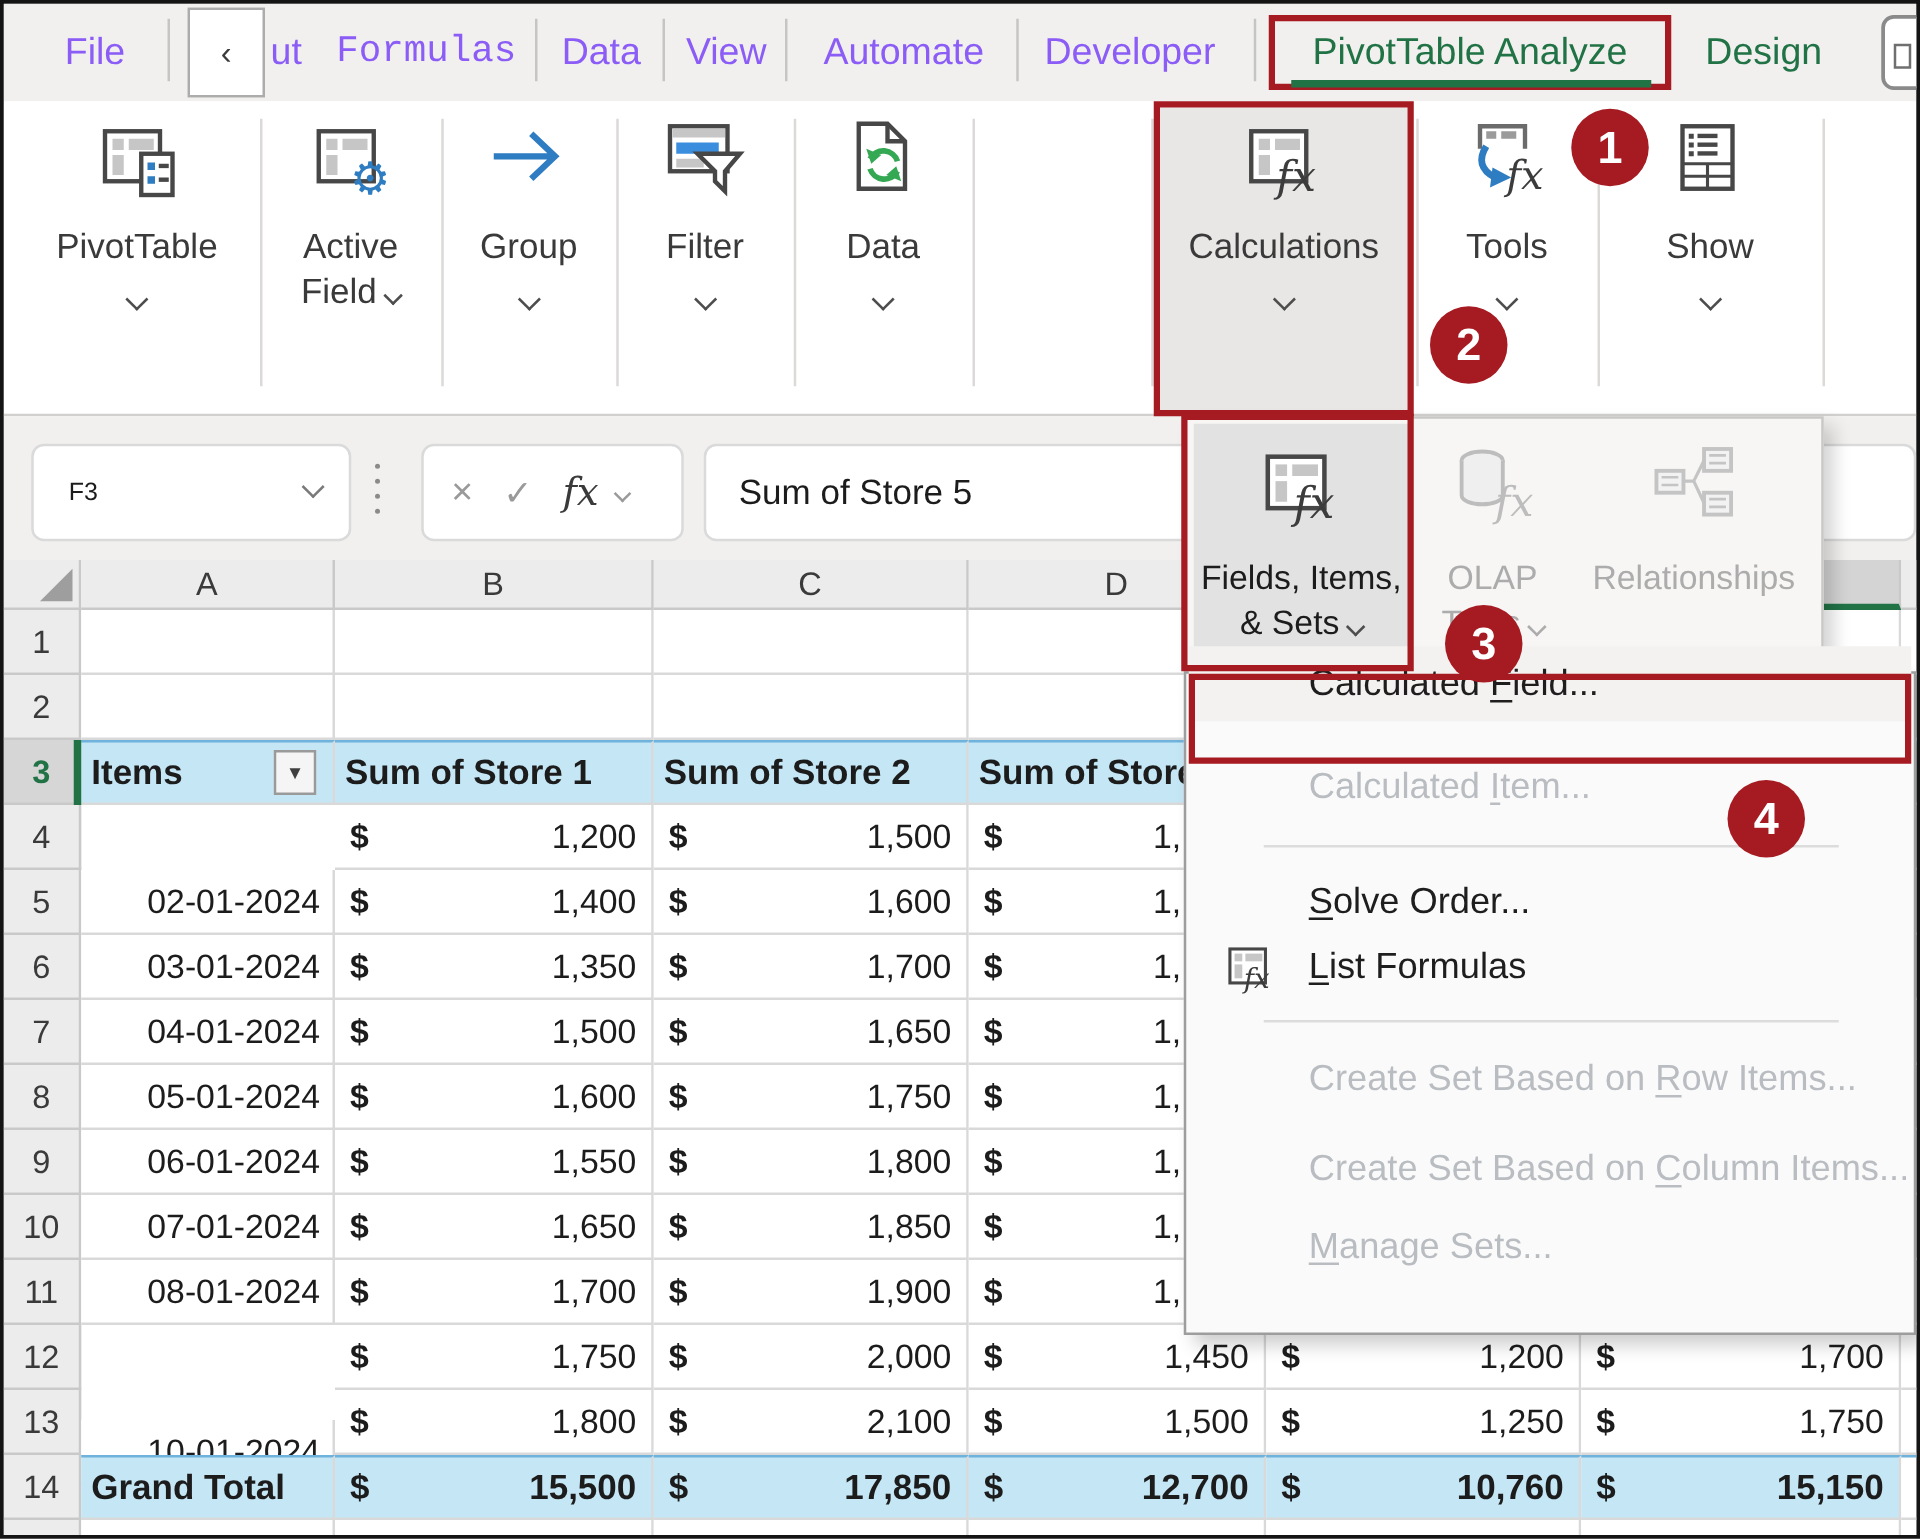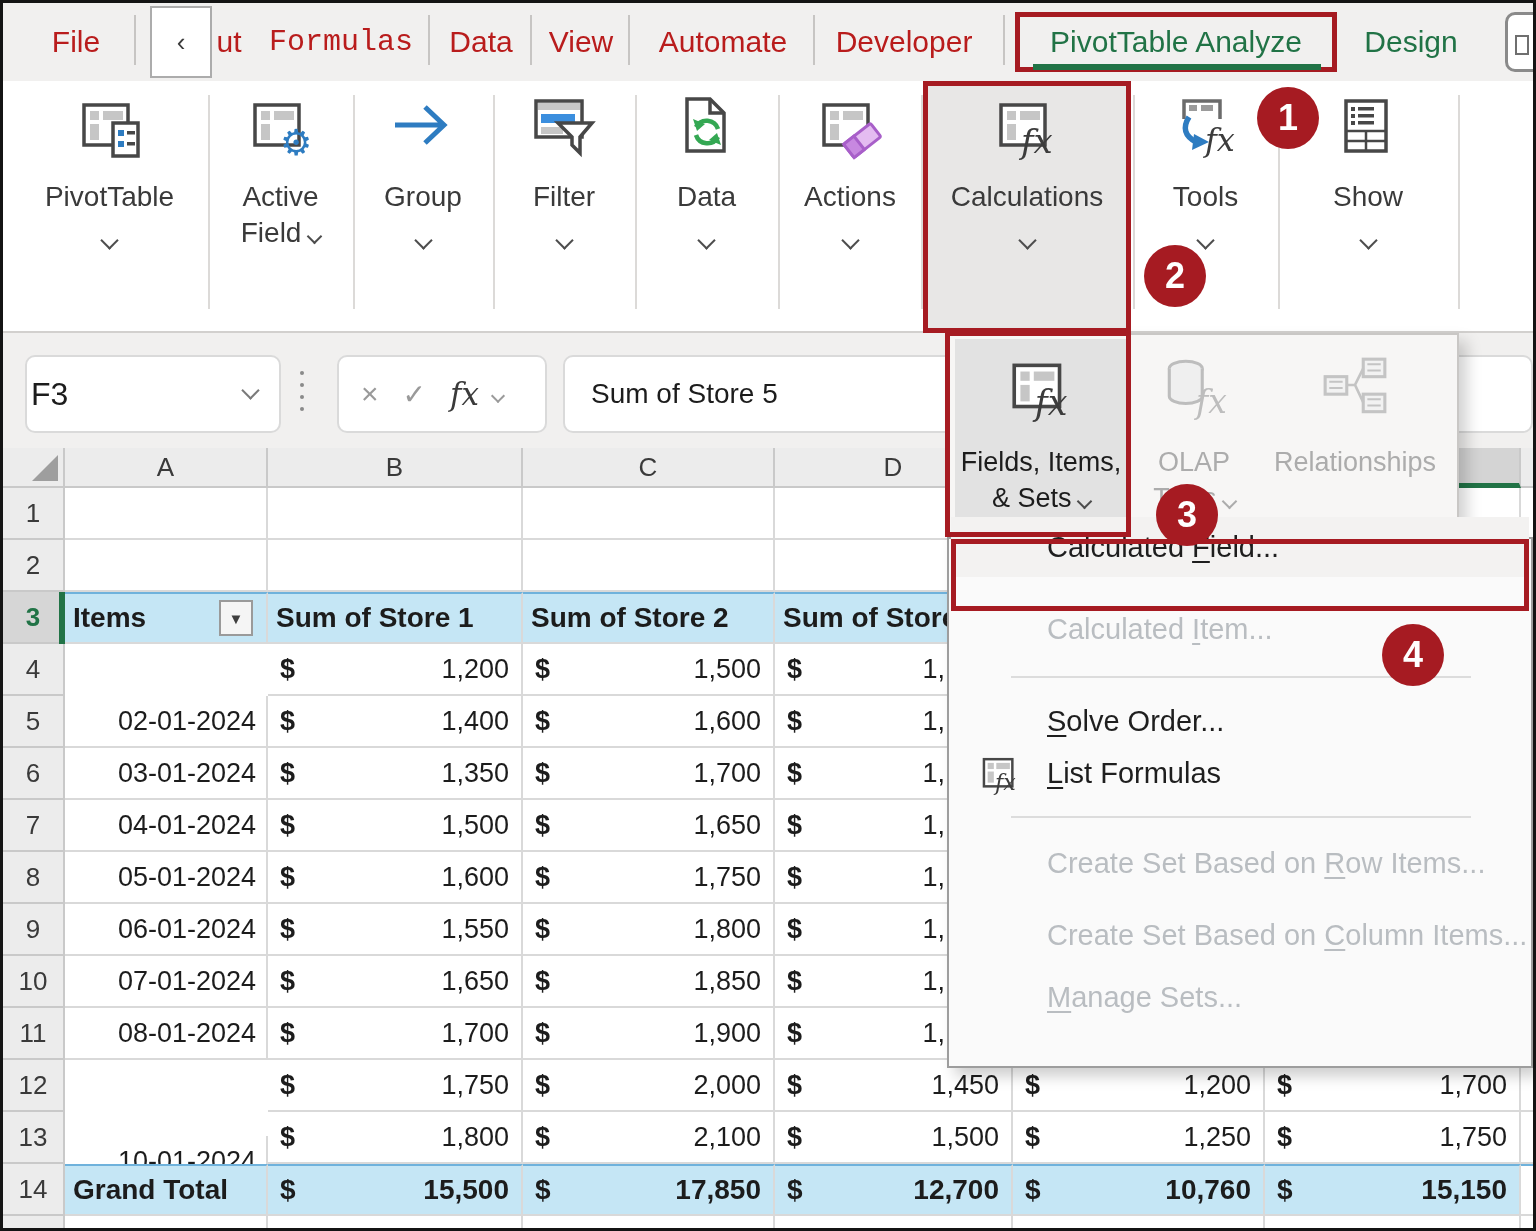--- a/index.html
+++ b/index.html
@@ -8,7 +8,7 @@
   
   .tabbar{position:absolute;left:0;top:0;width:100%;height:78px;background:#F1F0EF;}
   .tab{position:absolute;top:0;height:78px;display:flex;align-items:center;justify-content:center;
-       font-size:30px;color:#b91c1c;cursor:default;white-space:nowrap;}
+       font-size:30px;color:#8b5cf6;cursor:default;white-space:nowrap;}
   .tab.green{color:var(--green);}
   .tabsep{position:absolute;top:12px;width:2px;height:50px;background:#C7C5C3;}
   .cropbox{position:absolute;top:3px;height:72px;background:#fff;border:2px solid #ACACAC;box-sizing:border-box;

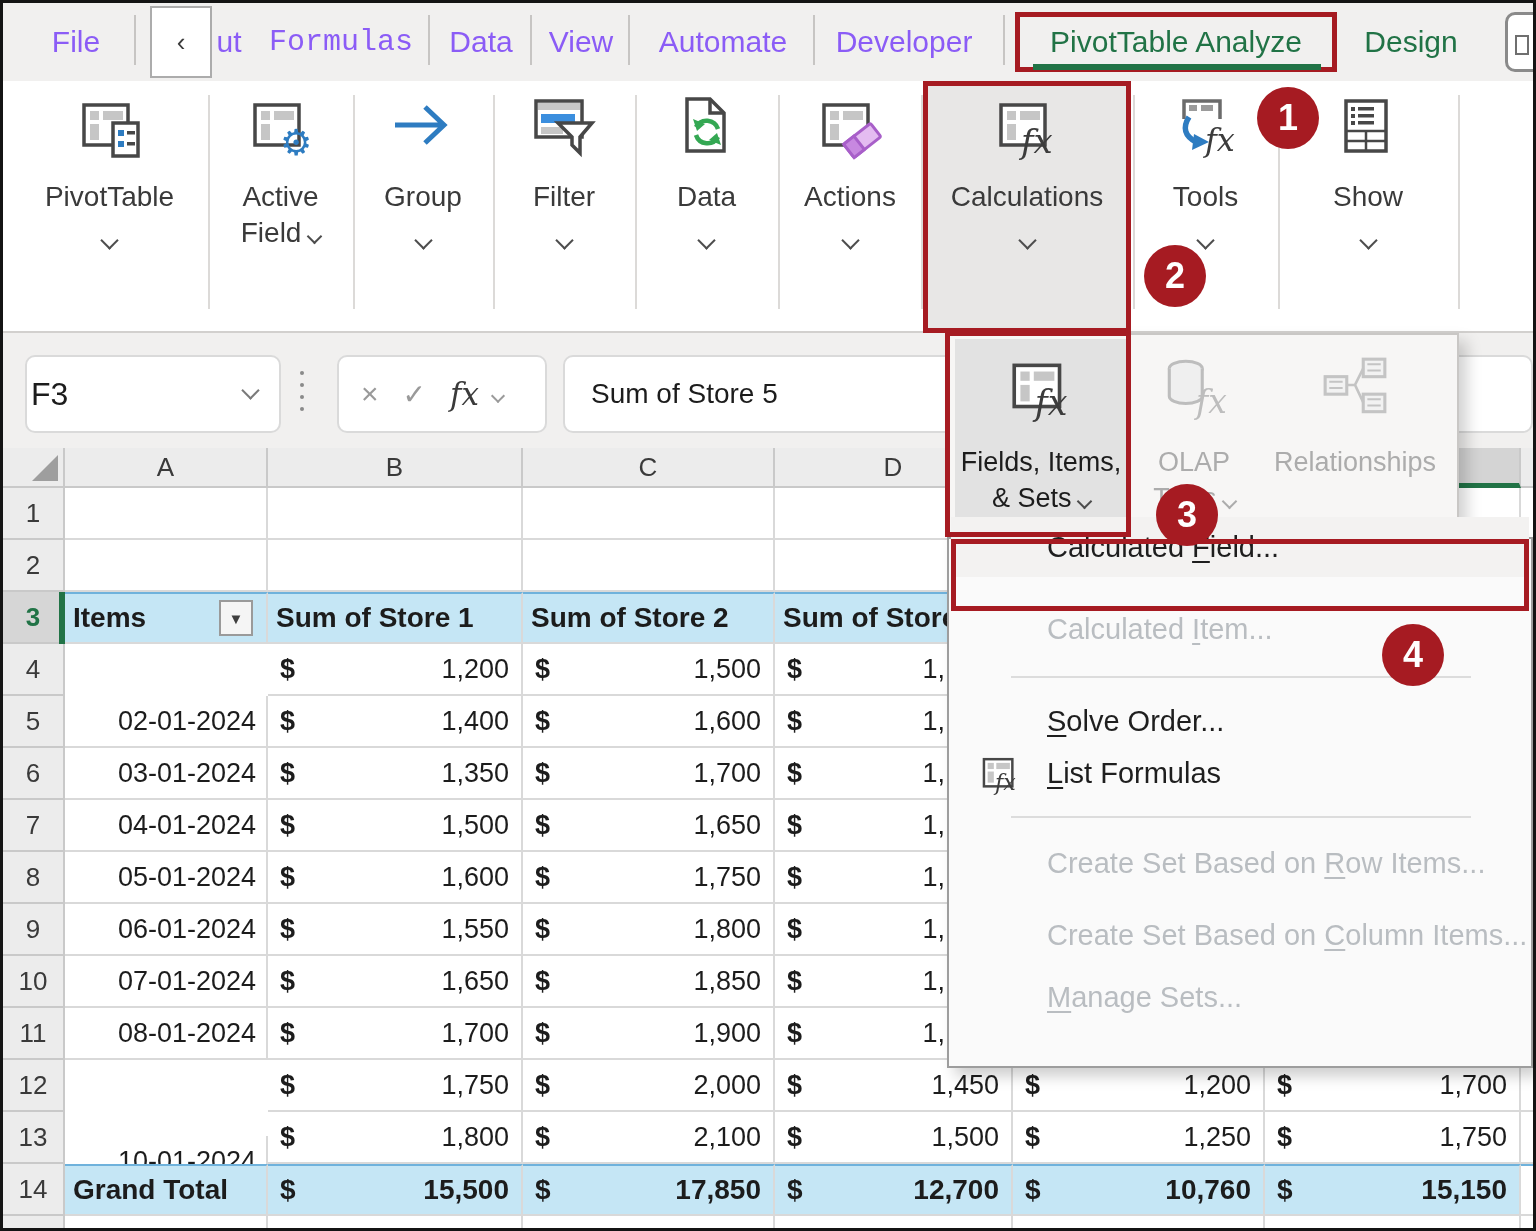--- a/index.html
+++ b/index.html
@@ -184,22 +184,6 @@
     </div>
     <div class="rgsep" style="left:775px;"></div>
 
-    <div class="rgroup" style="left:777px;width:140px;">
-      <span class="ricon">
-        <svg width="68" height="68" viewBox="0 0 68 68">
-            <rect x="8" y="12" width="44" height="40" fill="#fff" stroke="#474747" stroke-width="3.5"></rect>
-            <rect x="14" y="18" width="9" height="9" fill="#C6C6C6"></rect>
-            <rect x="27" y="18" width="20" height="9" fill="#C6C6C6"></rect>
-            <rect x="14" y="31" width="9" height="16" fill="#C6C6C6"></rect>
-            <g transform="rotate(-38 46 47)">
-              <rect x="29" y="39" width="34" height="17" rx="2" fill="#E4BCF1" stroke="#A85FC9" stroke-width="3"></rect>
-              <rect x="29" y="39" width="13" height="17" fill="#C788E0" stroke="#A85FC9" stroke-width="3"></rect>
-            </g>
-          </svg>
-      </span>
-      <div class="rlabel">Actions</div>
-      <div class="rchev"><span class="chev"></span></div>
-    </div>
     <div class="rgsep" style="left:918px;"></div>
 
     <div class="rgroup" style="left:922px;width:204px;">

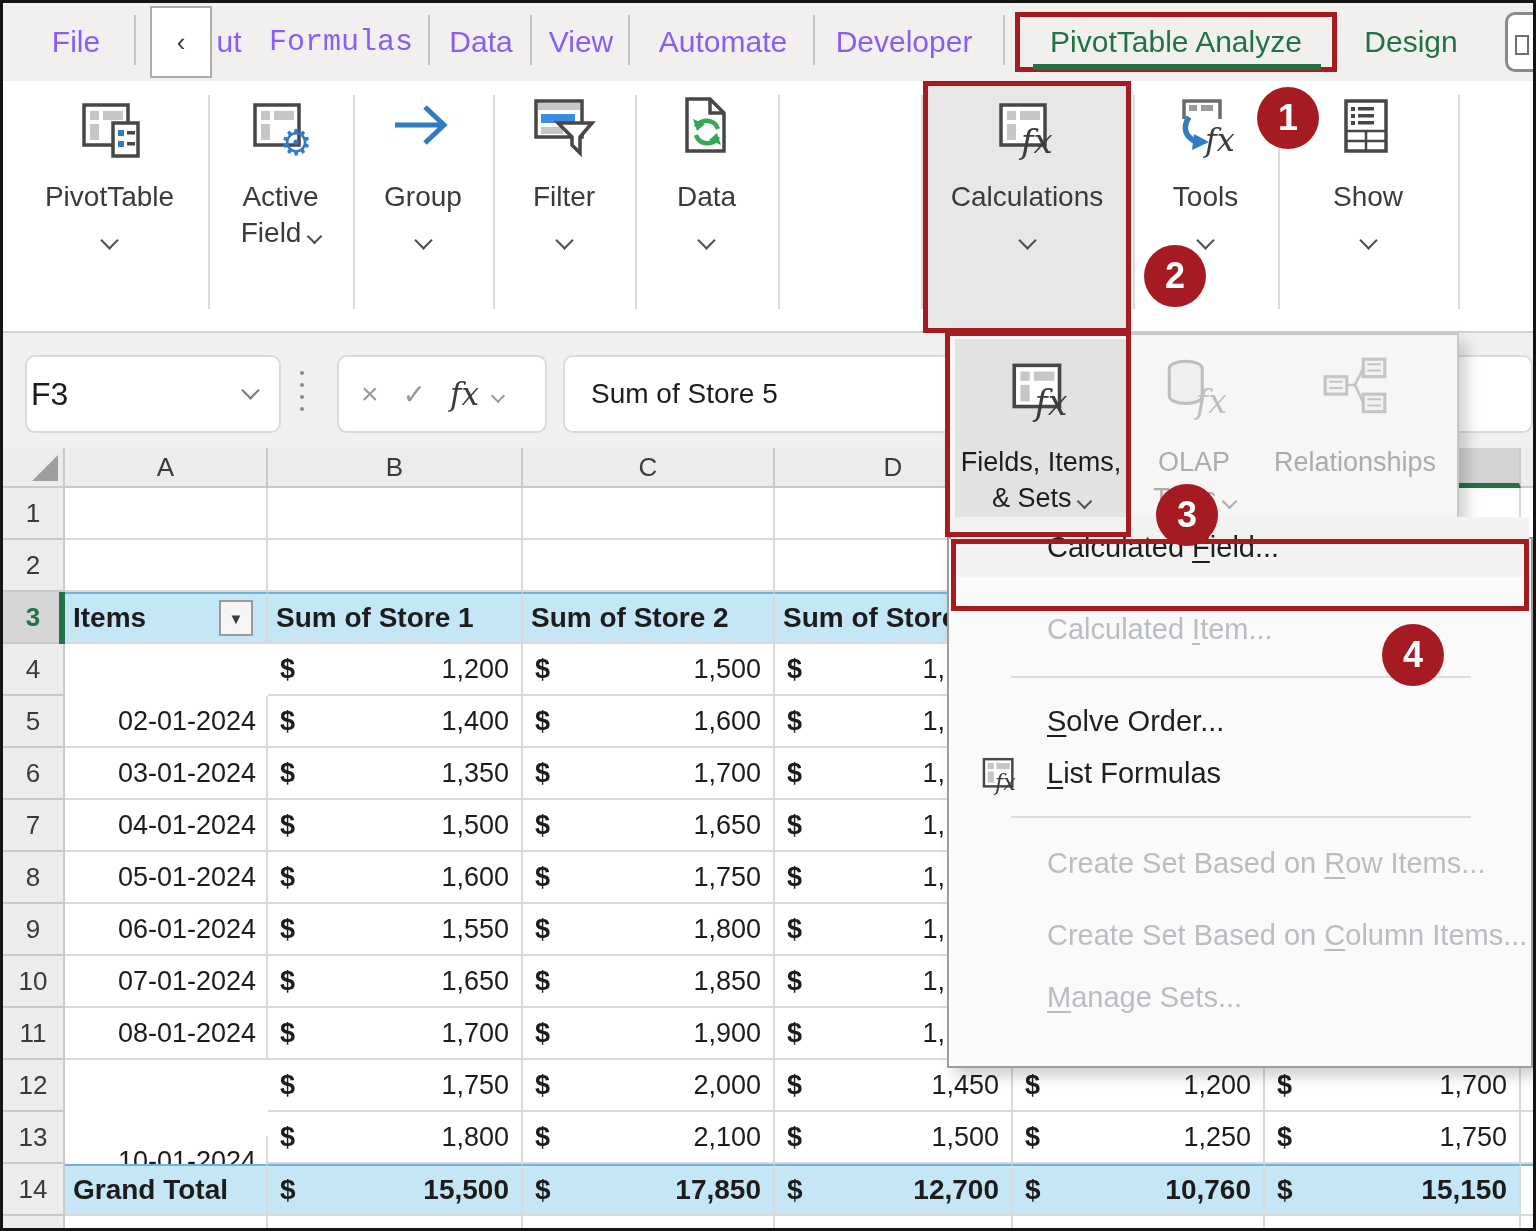--- a/index.html
+++ b/index.html
@@ -238,7 +238,7 @@
 
   <div class="fbar">
     <div class="fbox" style="left:22px;width:256px;">
-      <span style="padding-left:4px;font-size:32px;">F3</span>
+      <span style="padding-left:28px;font-size:20px;">F3</span>
       <span style="position:absolute;right:22px;top:26px;"><span class="chev" style="border-color:#7a7a7a;"></span></span>
     </div>
     <div class="fdots">

